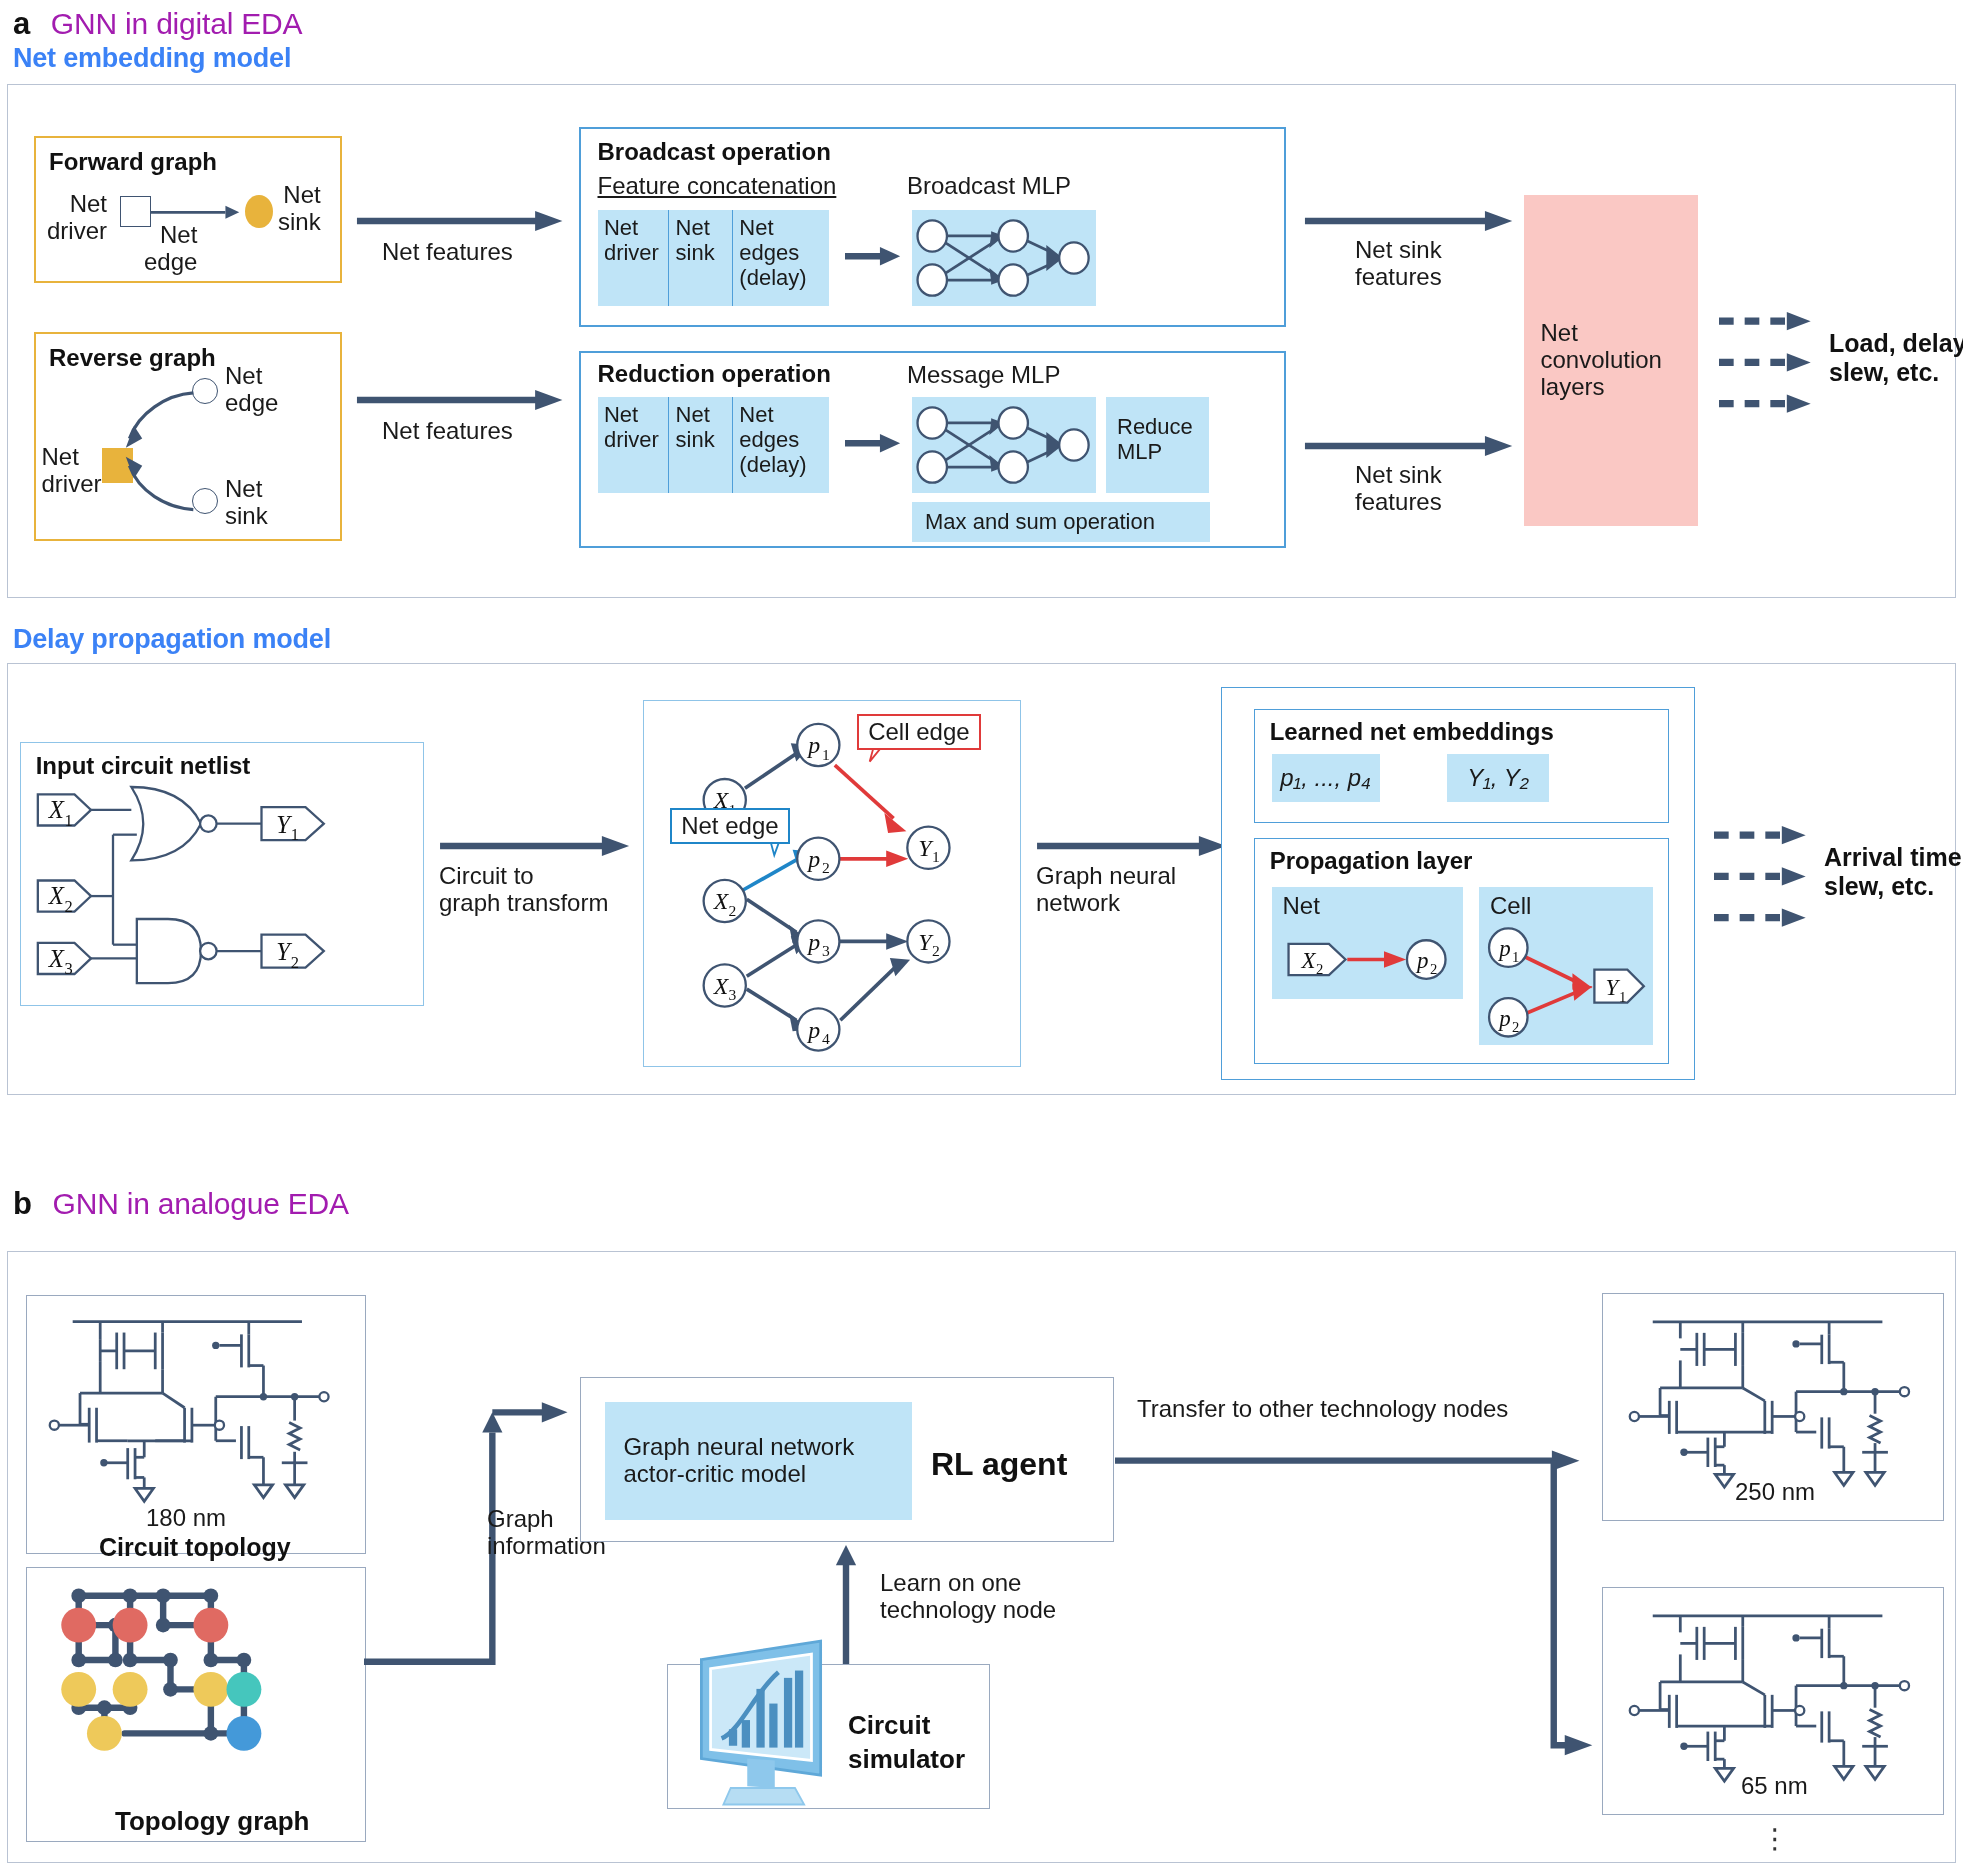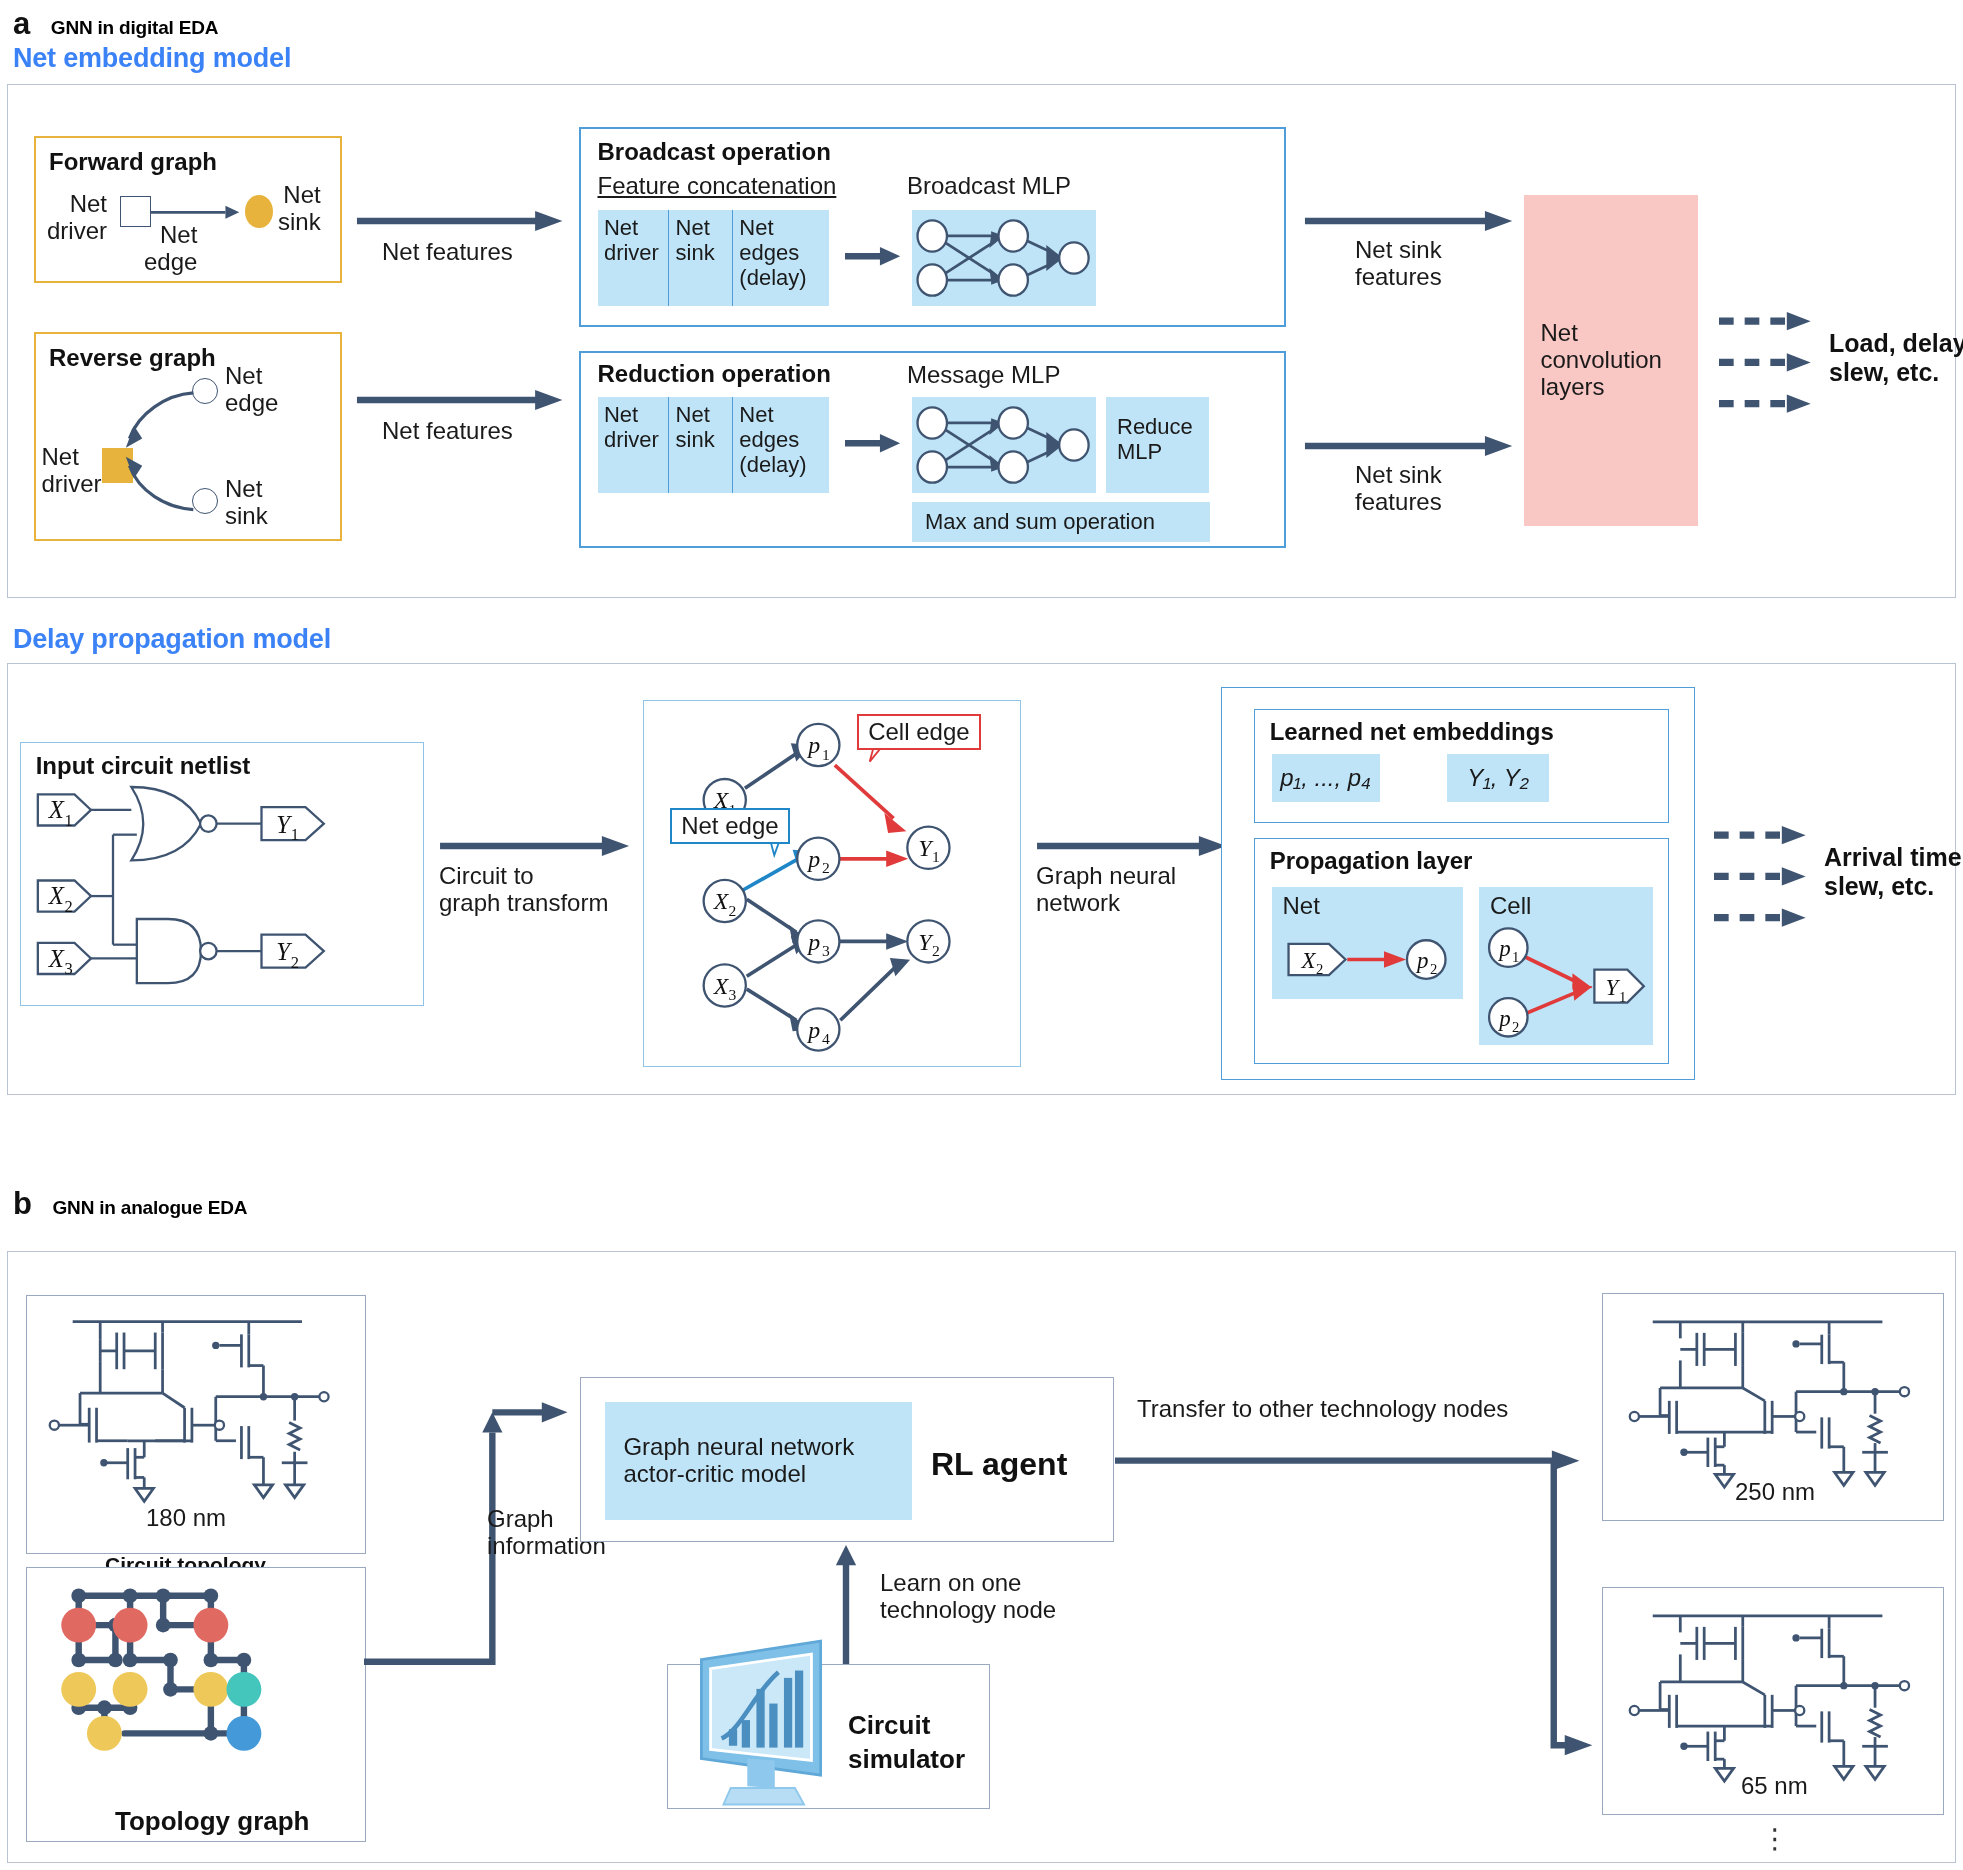--- a/index.html
+++ b/index.html
@@ -12,7 +12,7 @@
 
   
   .panel-letter { font-size:31px; font-weight:bold; color:#111; }
-  .panel-title  { font-size:19px; font-weight:bold; color:#000000; letter-spacing:-0.2px;}
+  .panel-title  { font-size:30px; font-weight:normal; color:#a21caf; letter-spacing:-0.2px;}
   .sub-title    { font-size:27px; font-weight:bold; color:#3b82f6; letter-spacing:-0.2px;}
 
   

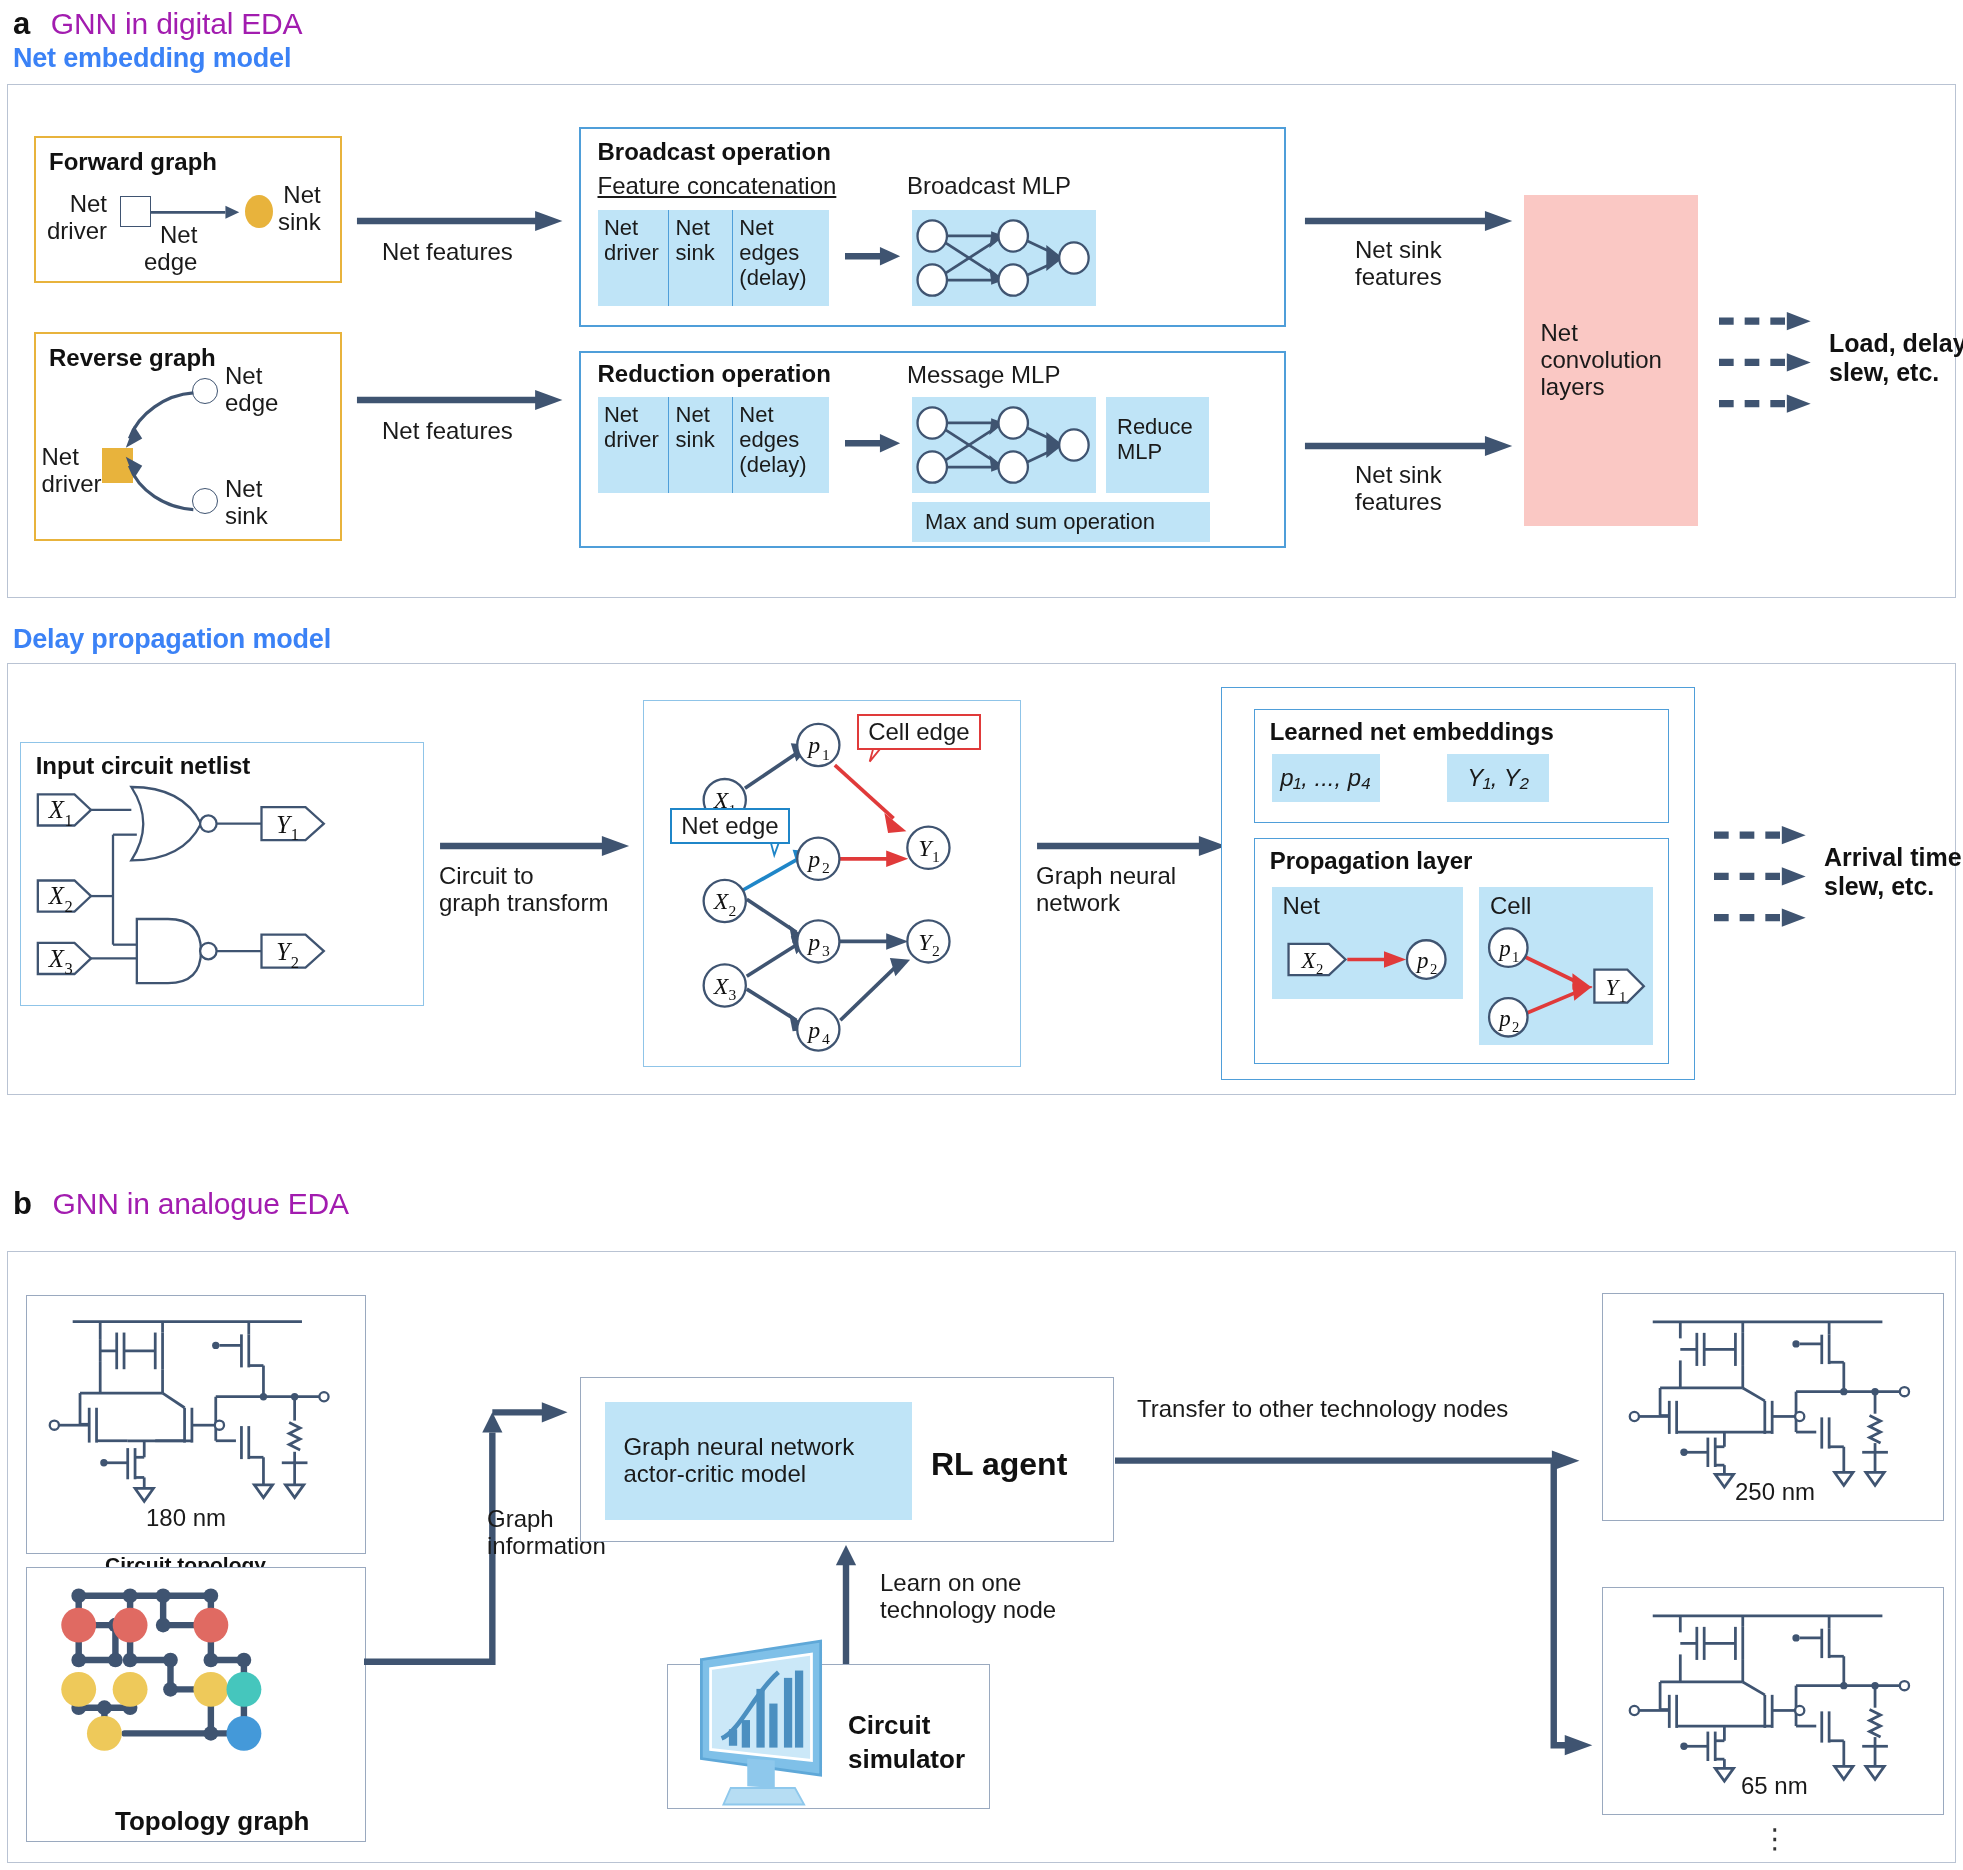--- a/index.html
+++ b/index.html
@@ -467,7 +467,7 @@
     <polygon points="272,196 292,196 282,210" fill="#fff" stroke="#3f5471" stroke-width="3"></polygon>
   </svg>
   <div class="abs lbl" style="left:119px; top:209px;">180 nm</div>
-  <div class="abs lbl-b" style="left:78px; top:237px; font-size:21px;margin-top:20px;">Circuit topology</div>
+  <div class="abs lbl-b" style="left:72px; top:237px; font-size:25px;">Circuit topology</div>
 </div>
 
 <div class="abs box-thin" style="left:26px; top:1567px; width:340px; height:275px;">

